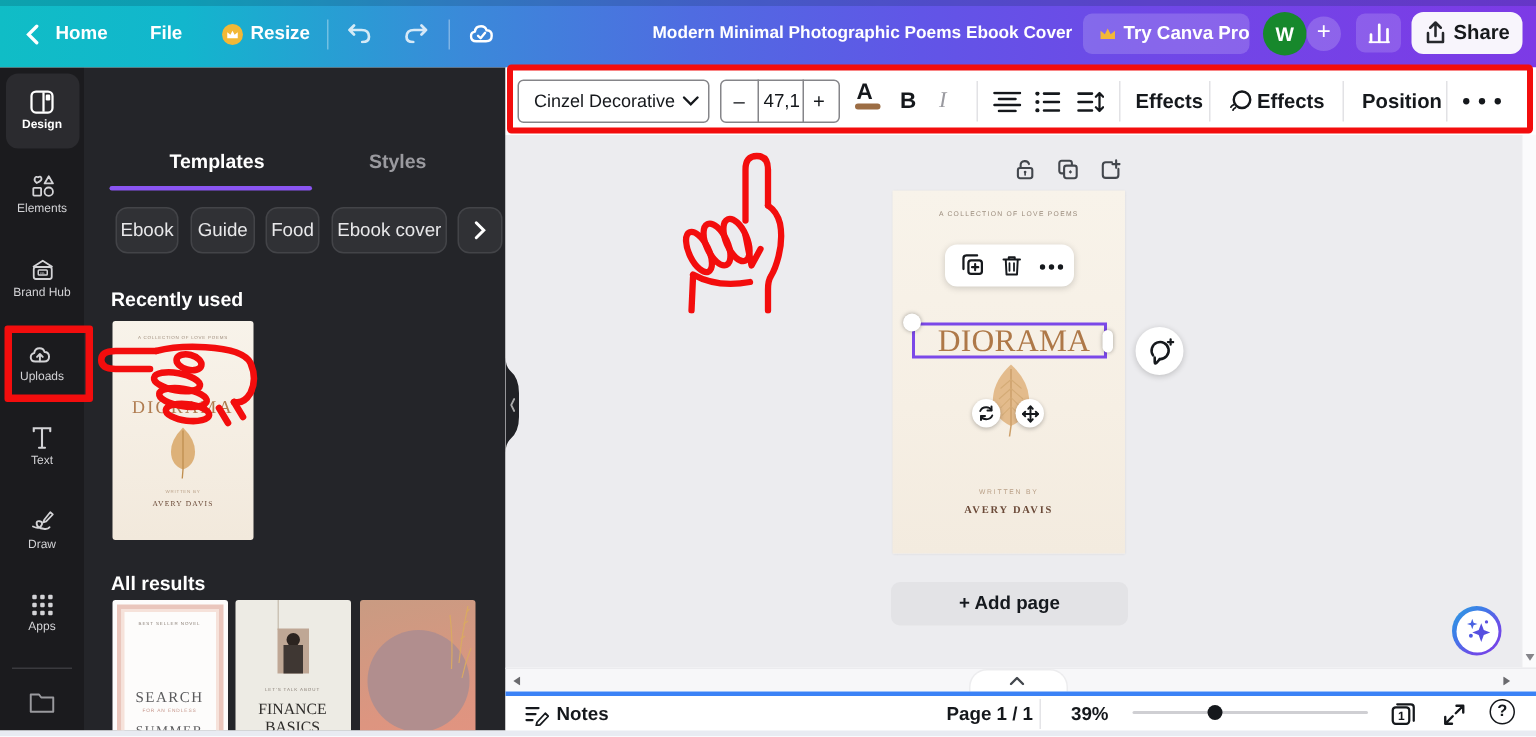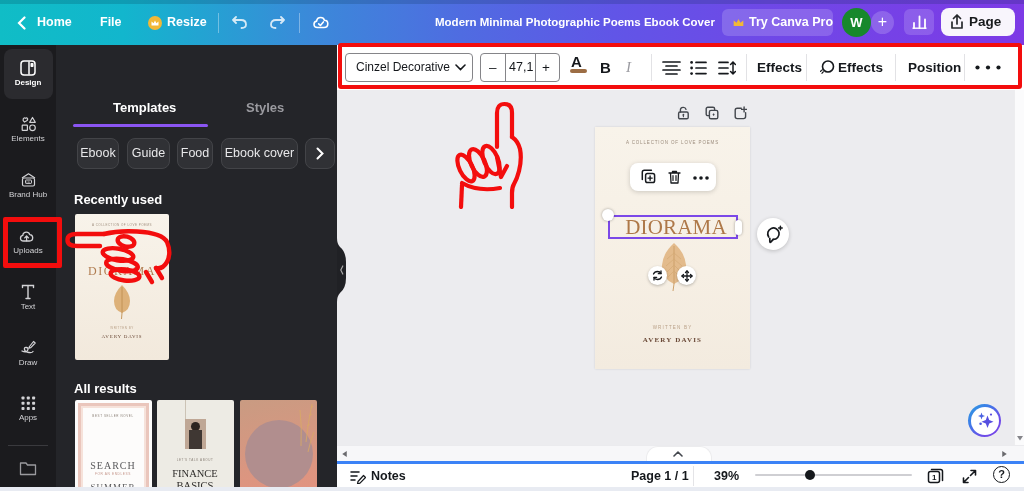--- a/index.html
+++ b/index.html
@@ -99,7 +99,7 @@
       <path d="M7 10 L7 1.5 M3.5 4.5 L7 1 L10.5 4.5" stroke="#26282c" stroke-width="1.7" fill="none" stroke-linecap="round" stroke-linejoin="round"></path>
       <path d="M2 8 L2 14 L12 14 L12 8" stroke="#26282c" stroke-width="1.7" fill="none" stroke-linecap="round" stroke-linejoin="round"></path>
     </svg>
-  <div class="abs" style="left:969px;top:0;color:#17191c;font-weight:bold;font-size:13.5px;line-height:44px">Page</div>
+  <div class="abs" style="left:969px;top:0;color:#17191c;font-weight:bold;font-size:13.5px;line-height:44px">Share</div>
 </div>
 
 <div class="abs" id="sidebar">

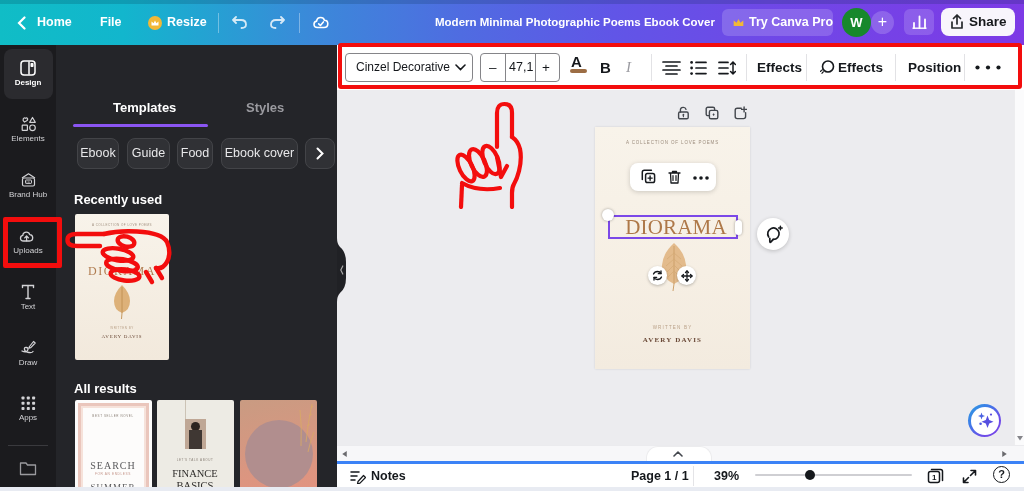--- a/index.html
+++ b/index.html
@@ -355,6 +355,7 @@
       </svg>
   </div>
 
+  <div class="abs" style="left:257px;top:298px;width:158px;height:29px;background:#e3e3e6;border-radius:6px;text-align:center;font-size:12.5px;font-weight:bold;color:#15191e;line-height:29px">+ Add page</div>
 
   <div class="abs" style="left:631px;top:314px;width:33px;height:33px;border-radius:50%;background:linear-gradient(135deg,#2e9fe0,#3d7ce8,#6a4fe8,#7a3fe8)"></div>
   <div class="abs" style="left:633.5px;top:316.5px;width:28px;height:28px;border-radius:50%;background:#fff"></div>

